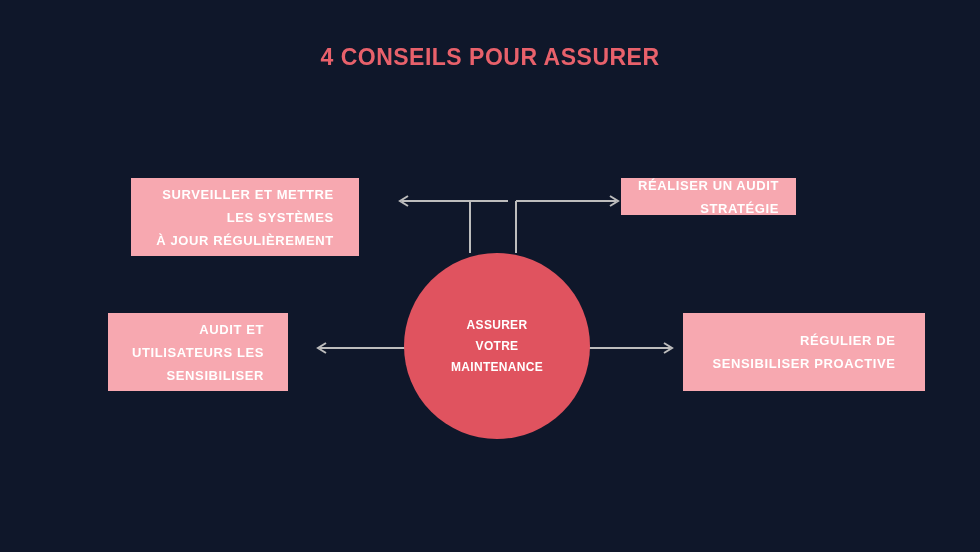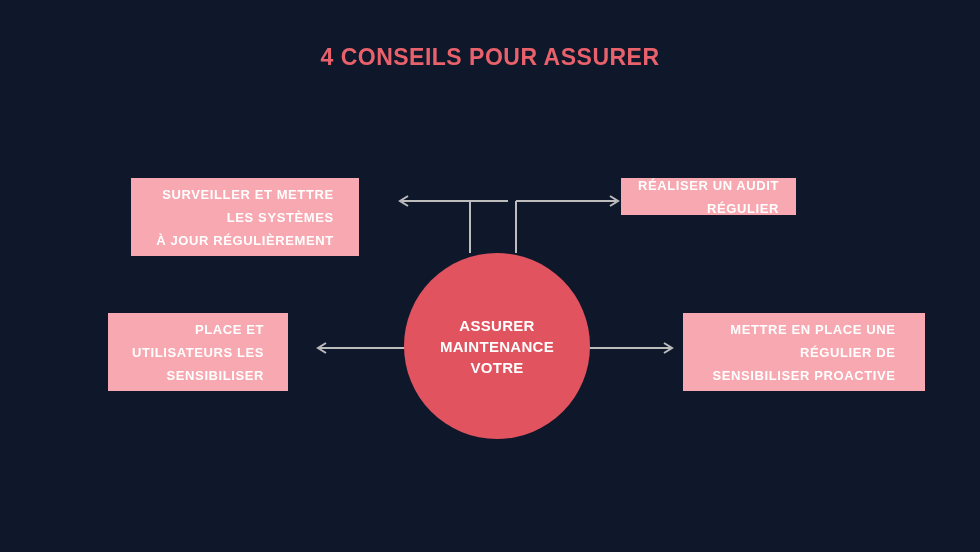--- a/index.html
+++ b/index.html
@@ -149,7 +149,7 @@
   <div class="box box-tr">
     <div>
       <span>RÉALISER UN AUDIT</span>
-      <span>RÉGULIER</span>
+      <span>STRATÉGIE</span>
     </div>
   </div>
 

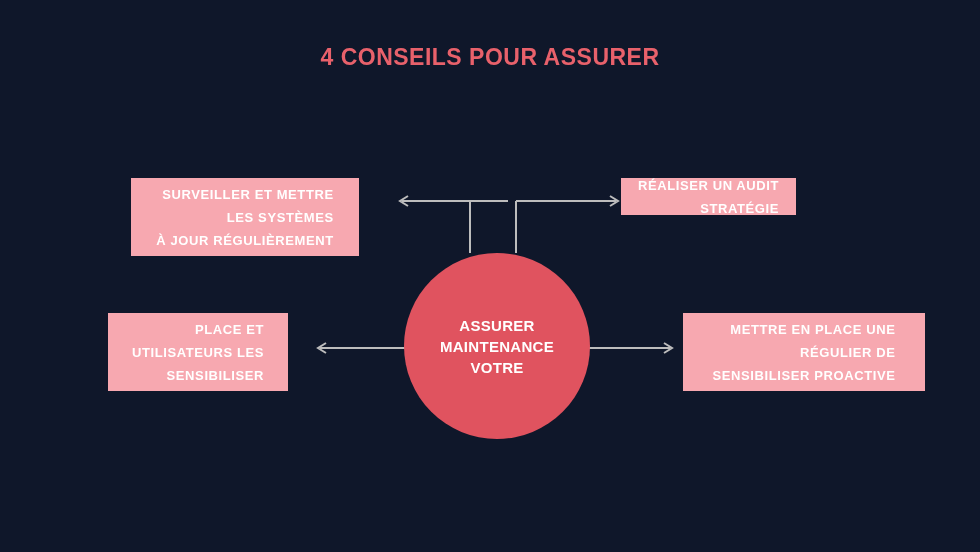--- a/index.html
+++ b/index.html
@@ -155,7 +155,7 @@
 
   <div class="box box-bl">
     <div>
-      <span>PLACE ET</span>
+      <span>AUDIT ET</span>
       <span>UTILISATEURS LES</span>
       <span>SENSIBILISER</span>
     </div>

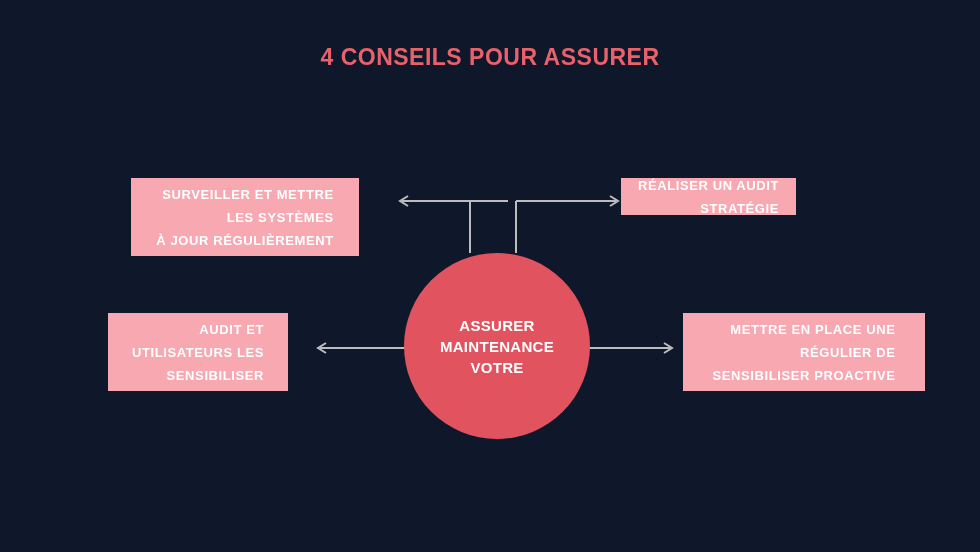--- a/index.html
+++ b/index.html
@@ -52,7 +52,7 @@
   .center-circle .center-label {
     color: #ffffff;
     font-weight: bold;
-    font-size: 15px;
+    font-size: 12px;
     line-height: 21px;
     text-align: center;
     letter-spacing: 0.3px;

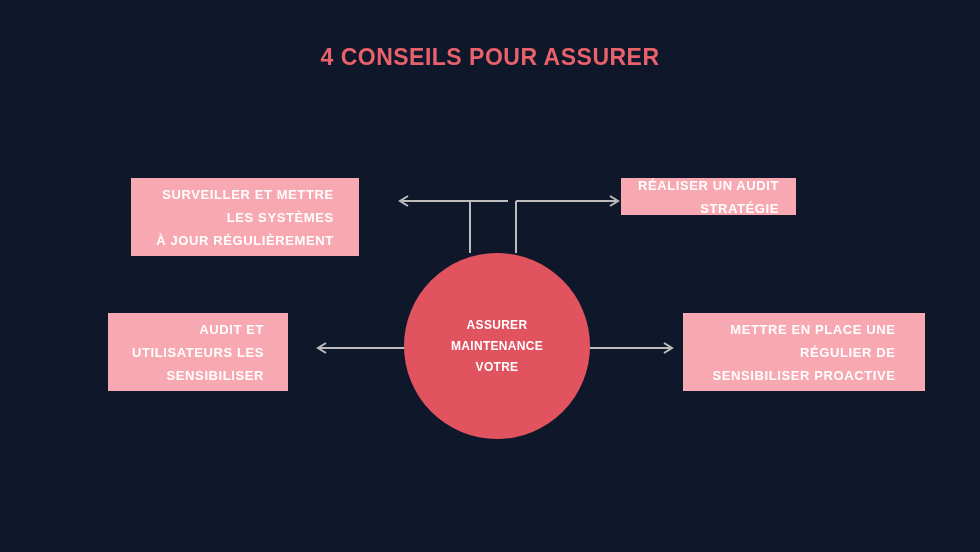--- a/index.html
+++ b/index.html
@@ -163,7 +163,6 @@
 
   <div class="box box-br">
     <div>
-      <span>METTRE EN PLACE UNE</span>
       <span>RÉGULIER DE</span>
       <span>SENSIBILISER PROACTIVE</span>
     </div>

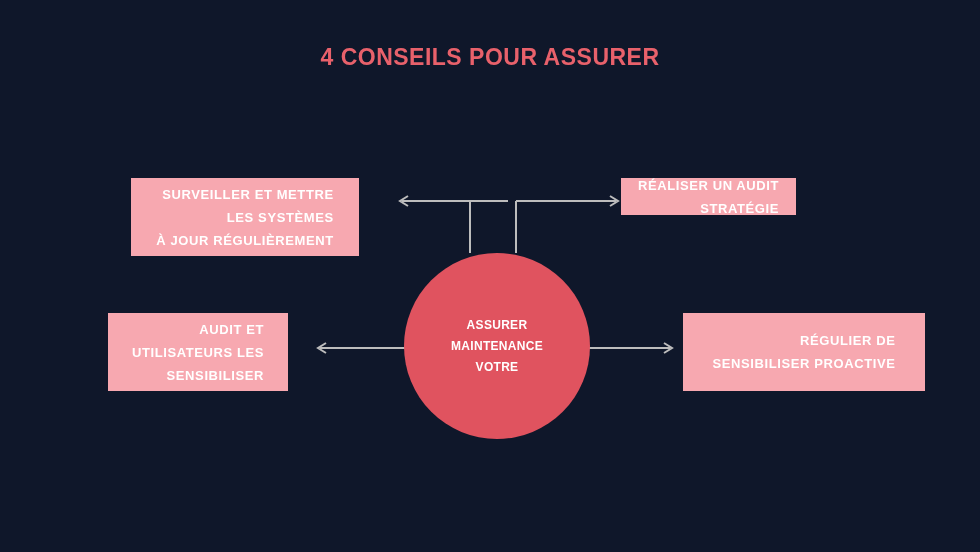--- a/index.html
+++ b/index.html
@@ -133,8 +133,8 @@
   <div class="center-circle">
     <div class="center-label">
       <span>ASSURER</span>
+      <span>VOTRE</span>
       <span>MAINTENANCE</span>
-      <span>VOTRE</span>
     </div>
   </div>
 

